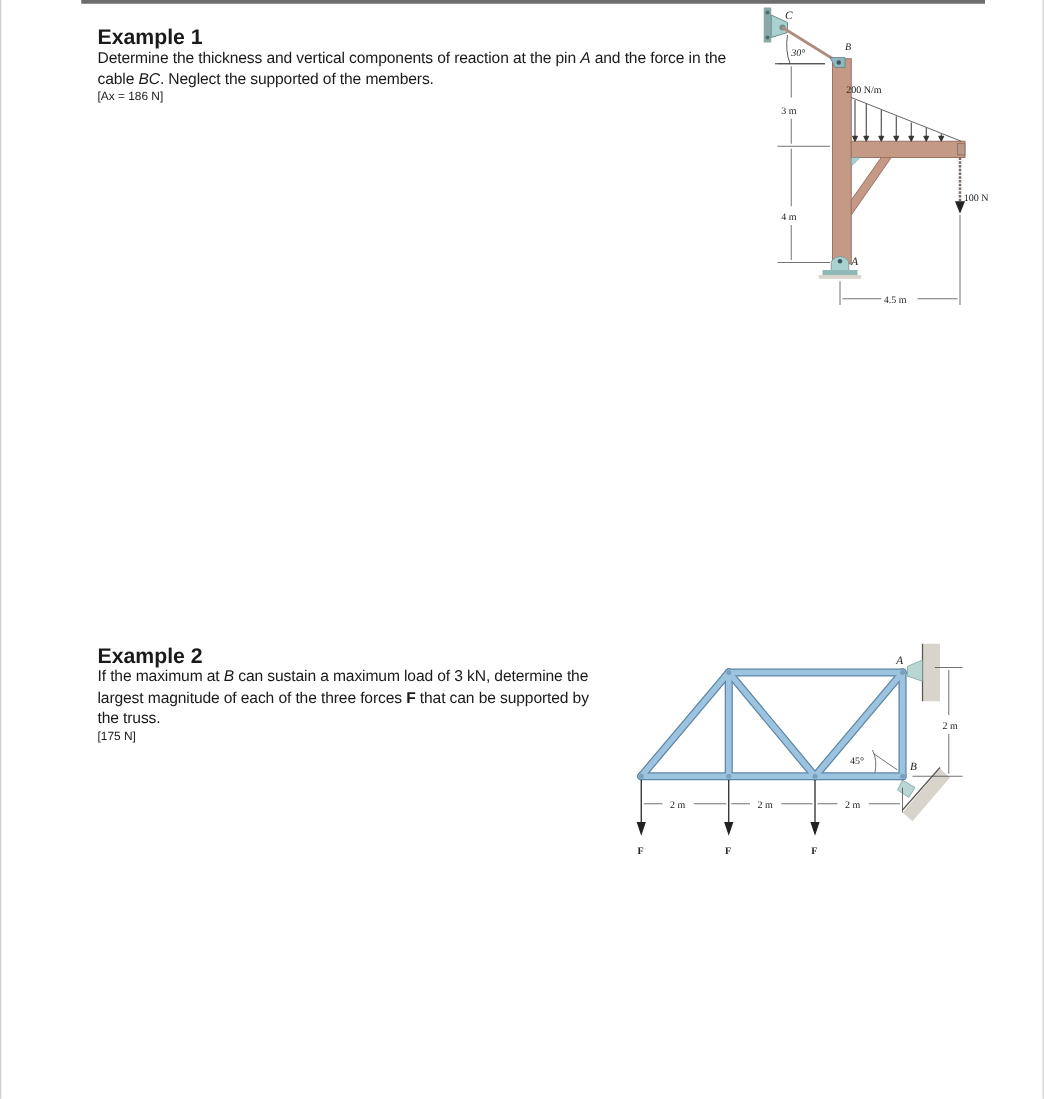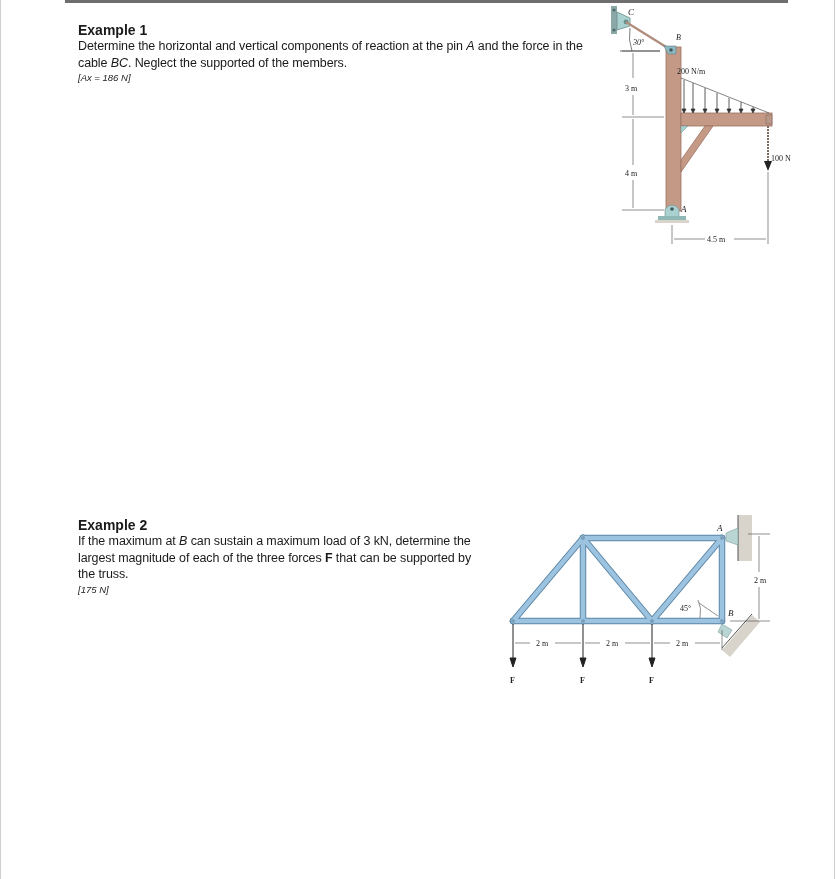--- a/index.html
+++ b/index.html
@@ -14,7 +14,7 @@
   .example { position: absolute; }
   .ex1 { left: 78px; top: 22px; width: 520px; }
   .ex2 { left: 78px; top: 517px; width: 400px; }
-  .ex-title { font-weight: bold; font-size: 14px; line-height: 16px; margin: 0; }
+  .ex-title { font-weight: bold; font-size: 17px; line-height: 16px; margin: 0; }
   .ex-body { font-size: 12.5px; line-height: 16.5px; margin: 0; letter-spacing: -0.1px; }
   .ex-answer { font-size: 9.5px; font-style: italic; line-height: 12px; margin: 1px 0 0 0; }
 

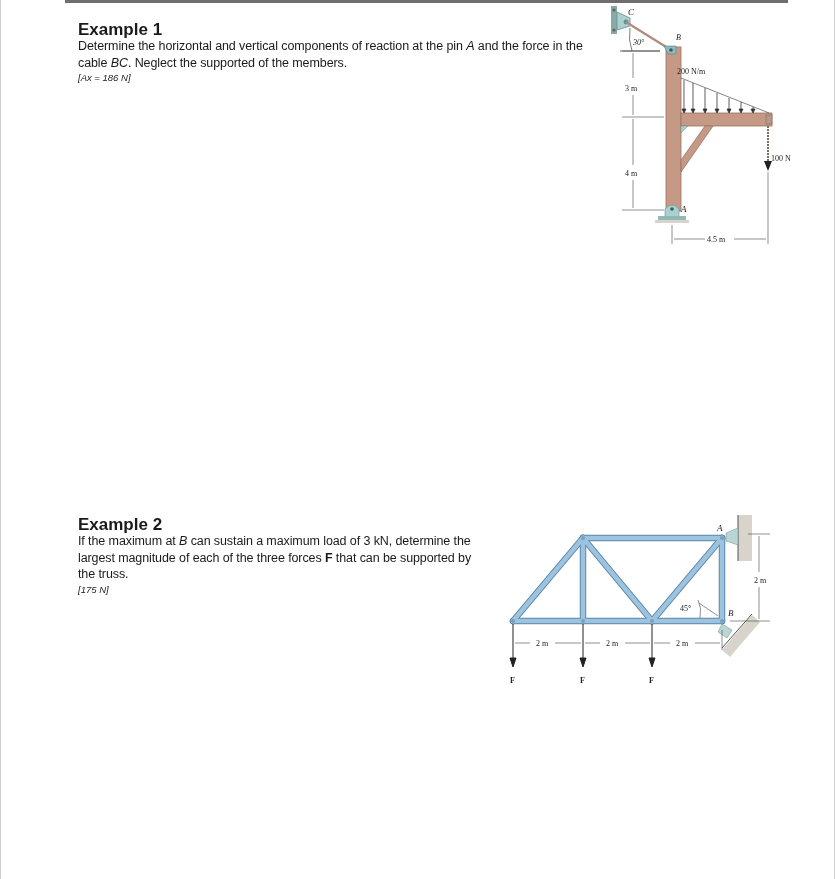--- a/index.html
+++ b/index.html
@@ -32,7 +32,7 @@
 
 <div class="example ex1">
   <p class="ex-title">Example 1</p>
-  <p class="ex-body"><span>Determine the horizontal and vertical components of reaction at the pin </span><i>A</i><span> and the force in the cable </span><i>BC</i><span>. Neglect the supported of the members.</span></p>
+  <p class="ex-body"><span>Determine the thickness and vertical components of reaction at the pin </span><i>A</i><span> and the force in the cable </span><i>BC</i><span>. Neglect the supported of the members.</span></p>
   <p class="ex-answer">[Ax = 186 N]</p>
 </div>
 

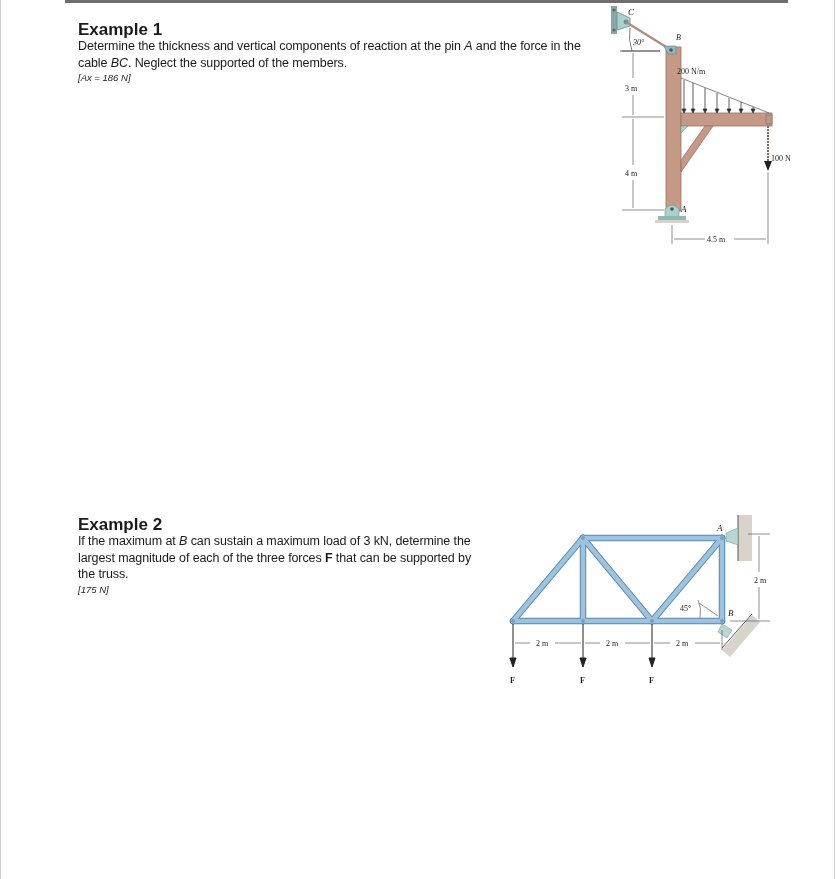--- a/index.html
+++ b/index.html
@@ -16,7 +16,7 @@
   .ex2 { left: 78px; top: 517px; width: 400px; }
   .ex-title { font-weight: bold; font-size: 17px; line-height: 16px; margin: 0; }
   .ex-body { font-size: 12.5px; line-height: 16.5px; margin: 0; letter-spacing: -0.1px; }
-  .ex-answer { font-size: 9.5px; font-style: italic; line-height: 12px; margin: 1px 0 0 0; }
+  .ex-answer { font-size: 9.5px; line-height: 12px; margin: 1px 0 0 0; }
 
   .figure { position: absolute; }
   .fig1 { left: 595px; top: 0; width: 220px; height: 260px; }

